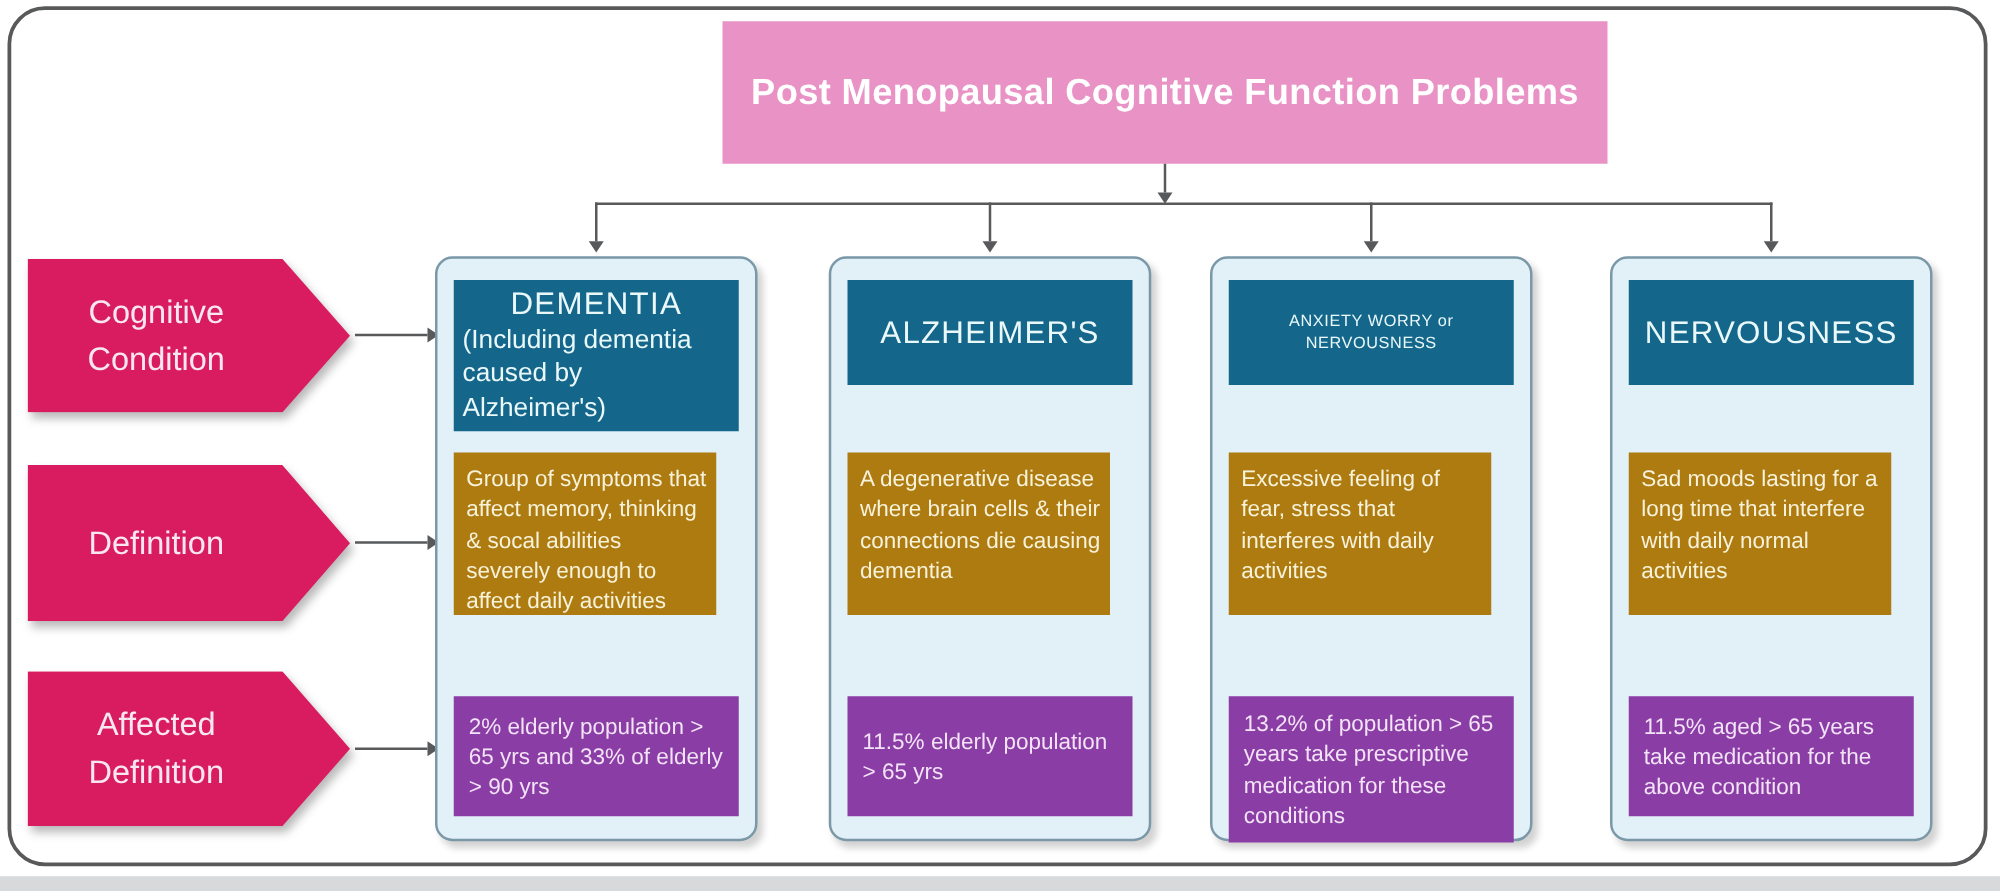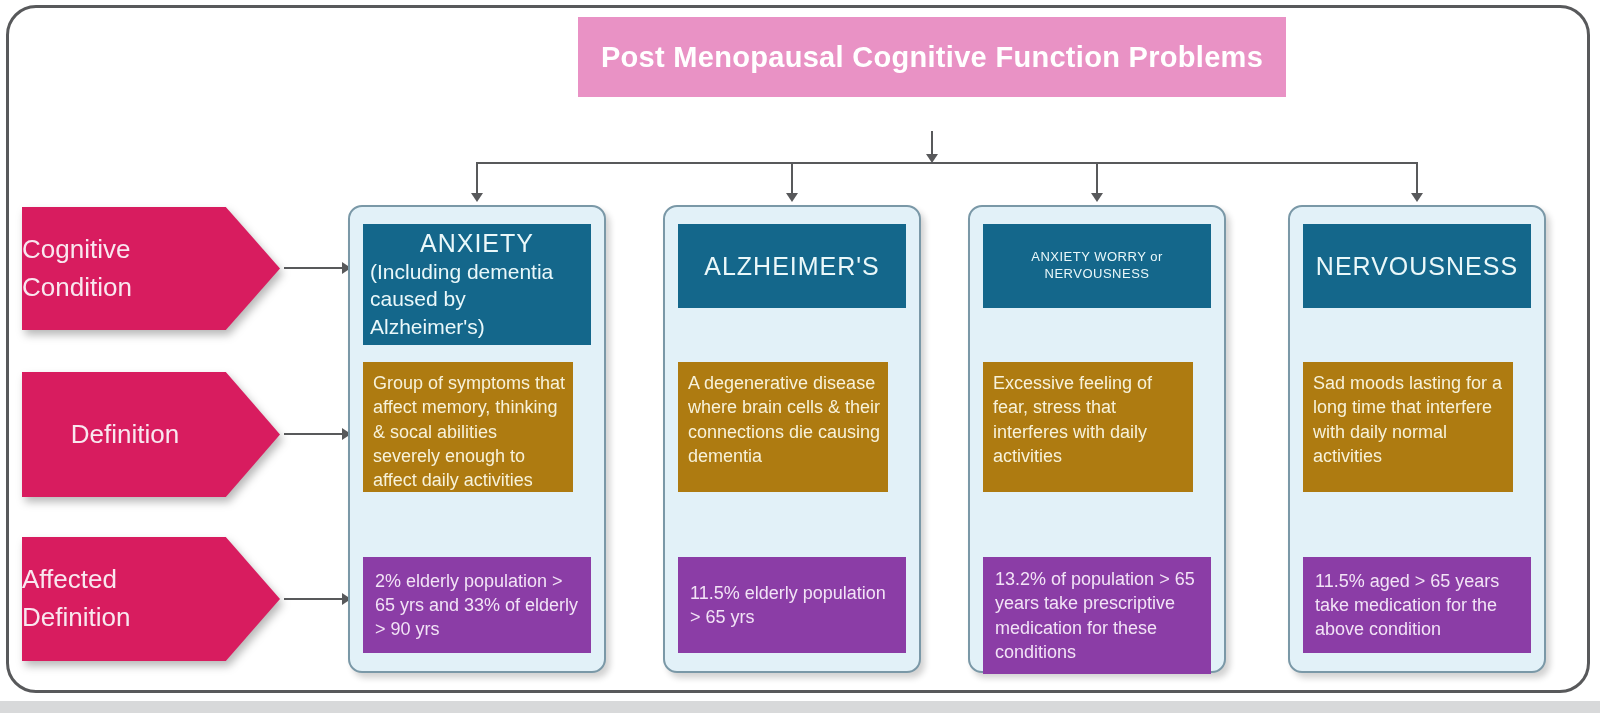--- a/index.html
+++ b/index.html
@@ -14,7 +14,7 @@
   }
   
   .title{
-    position:absolute;left:578px;top:17px;width:708px;height:80px;
+    position:absolute;left:578px;top:17px;width:708px;height:114px;
     background:var(--title-pink); color:#fff; font-size:29px;font-weight:bold;
     display:flex;align-items:center;justify-content:center;text-align:center;
     letter-spacing:0.3px;

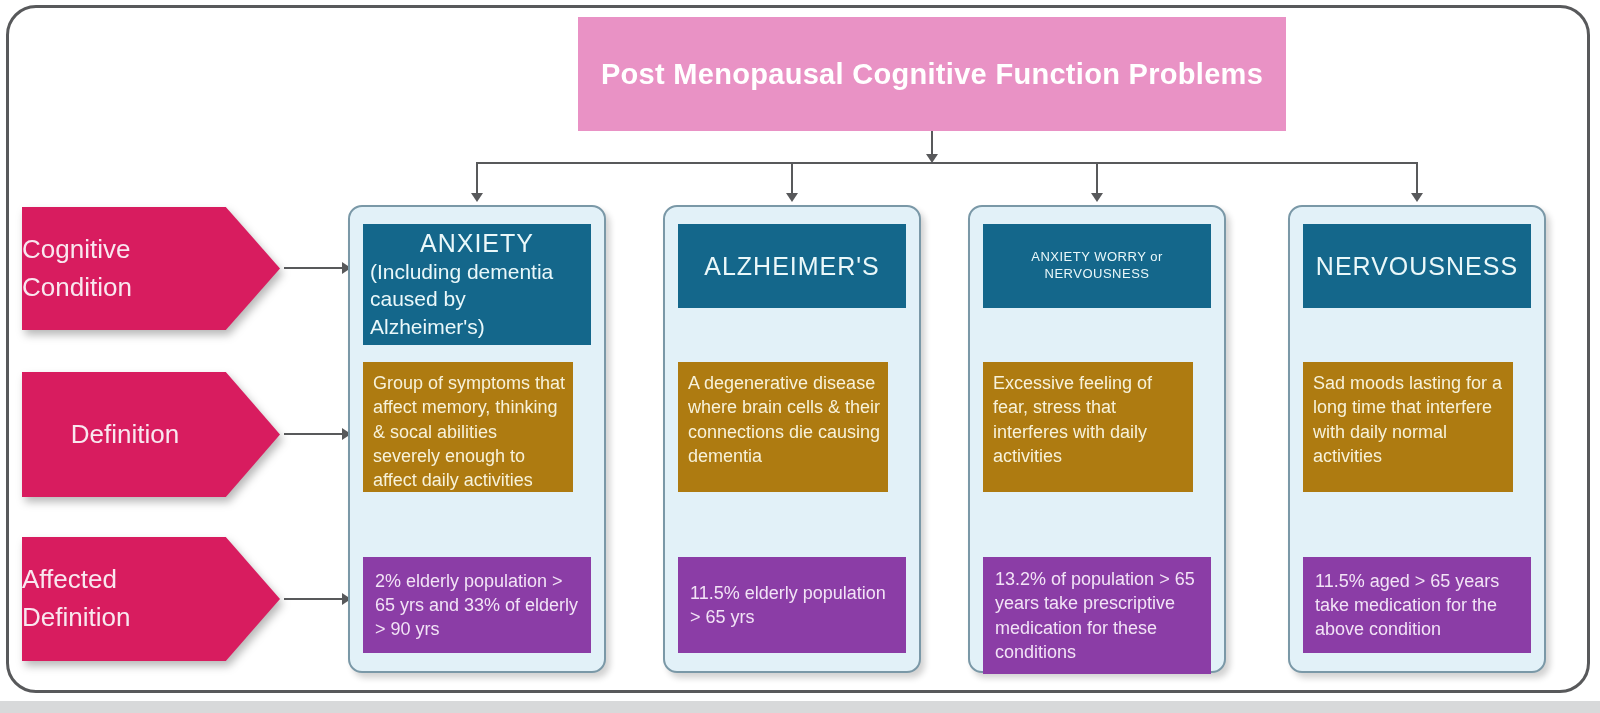--- a/index.html
+++ b/index.html
@@ -50,7 +50,7 @@
     clip-path:polygon(0 0, 79% 0, 100% 50%, 79% 100%, 0 100%);
     display:flex;align-items:center;justify-content:center;
     padding-right:52px;box-sizing:border-box;
-    color:#F9E7EF;font-size:26px;text-align:left;line-height:1.45;
+    color:#F9E7EF;font-size:26px;text-align:center;line-height:1.45;
   }
   
   .col{

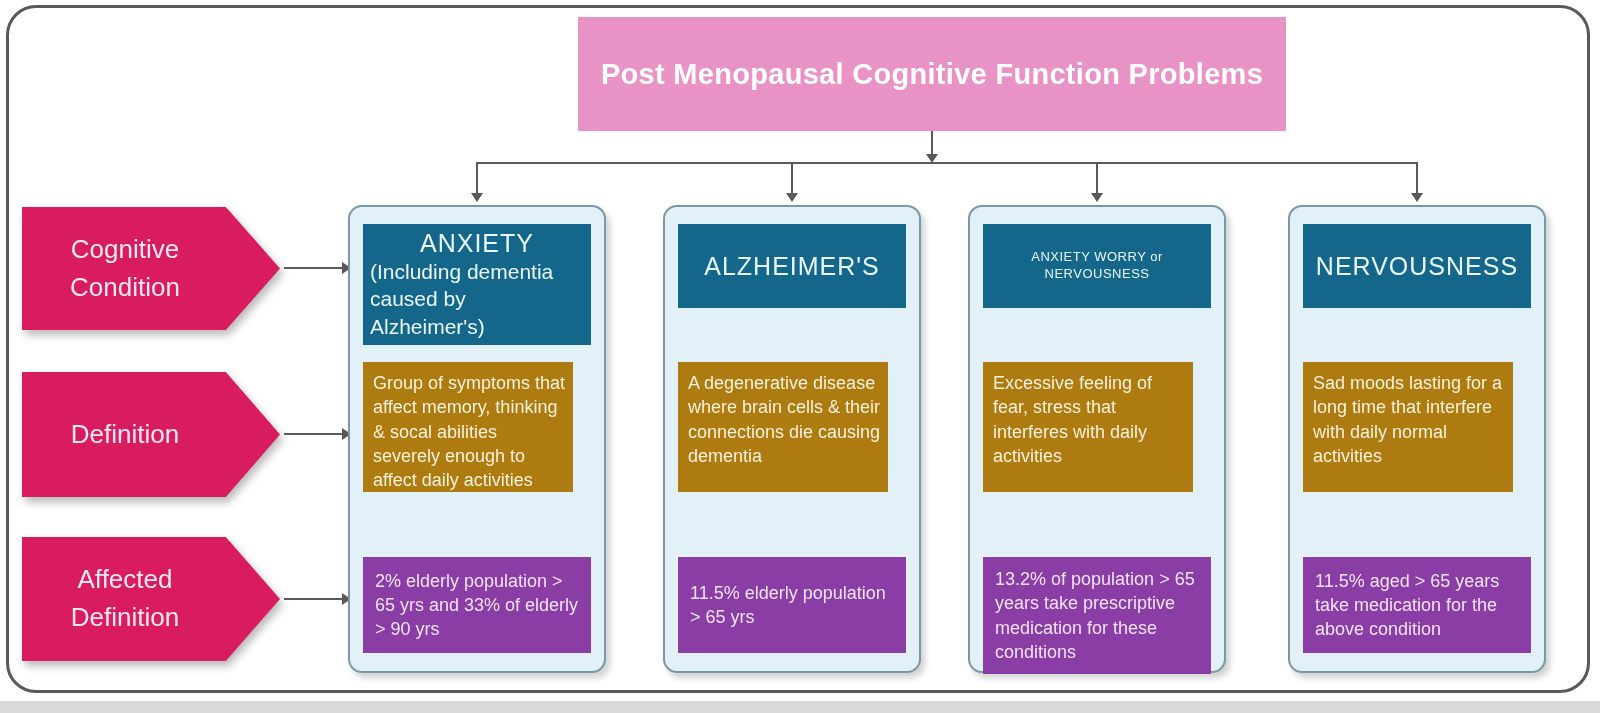--- a/index.html
+++ b/index.html
@@ -120,7 +120,7 @@
 
   <div class="col" style="left:348px;">
     <div class="col-head cshadow">
-      <div class="main">ANXIETY</div>
+      <div class="main">DEMENTIA</div>
       <div class="sub">(Including dementia caused by Alzheimer's)</div>
     </div>
     <div class="def-box cshadow">Group of symptoms that affect memory, thinking &amp; socal abilities severely enough to affect daily activities</div>

